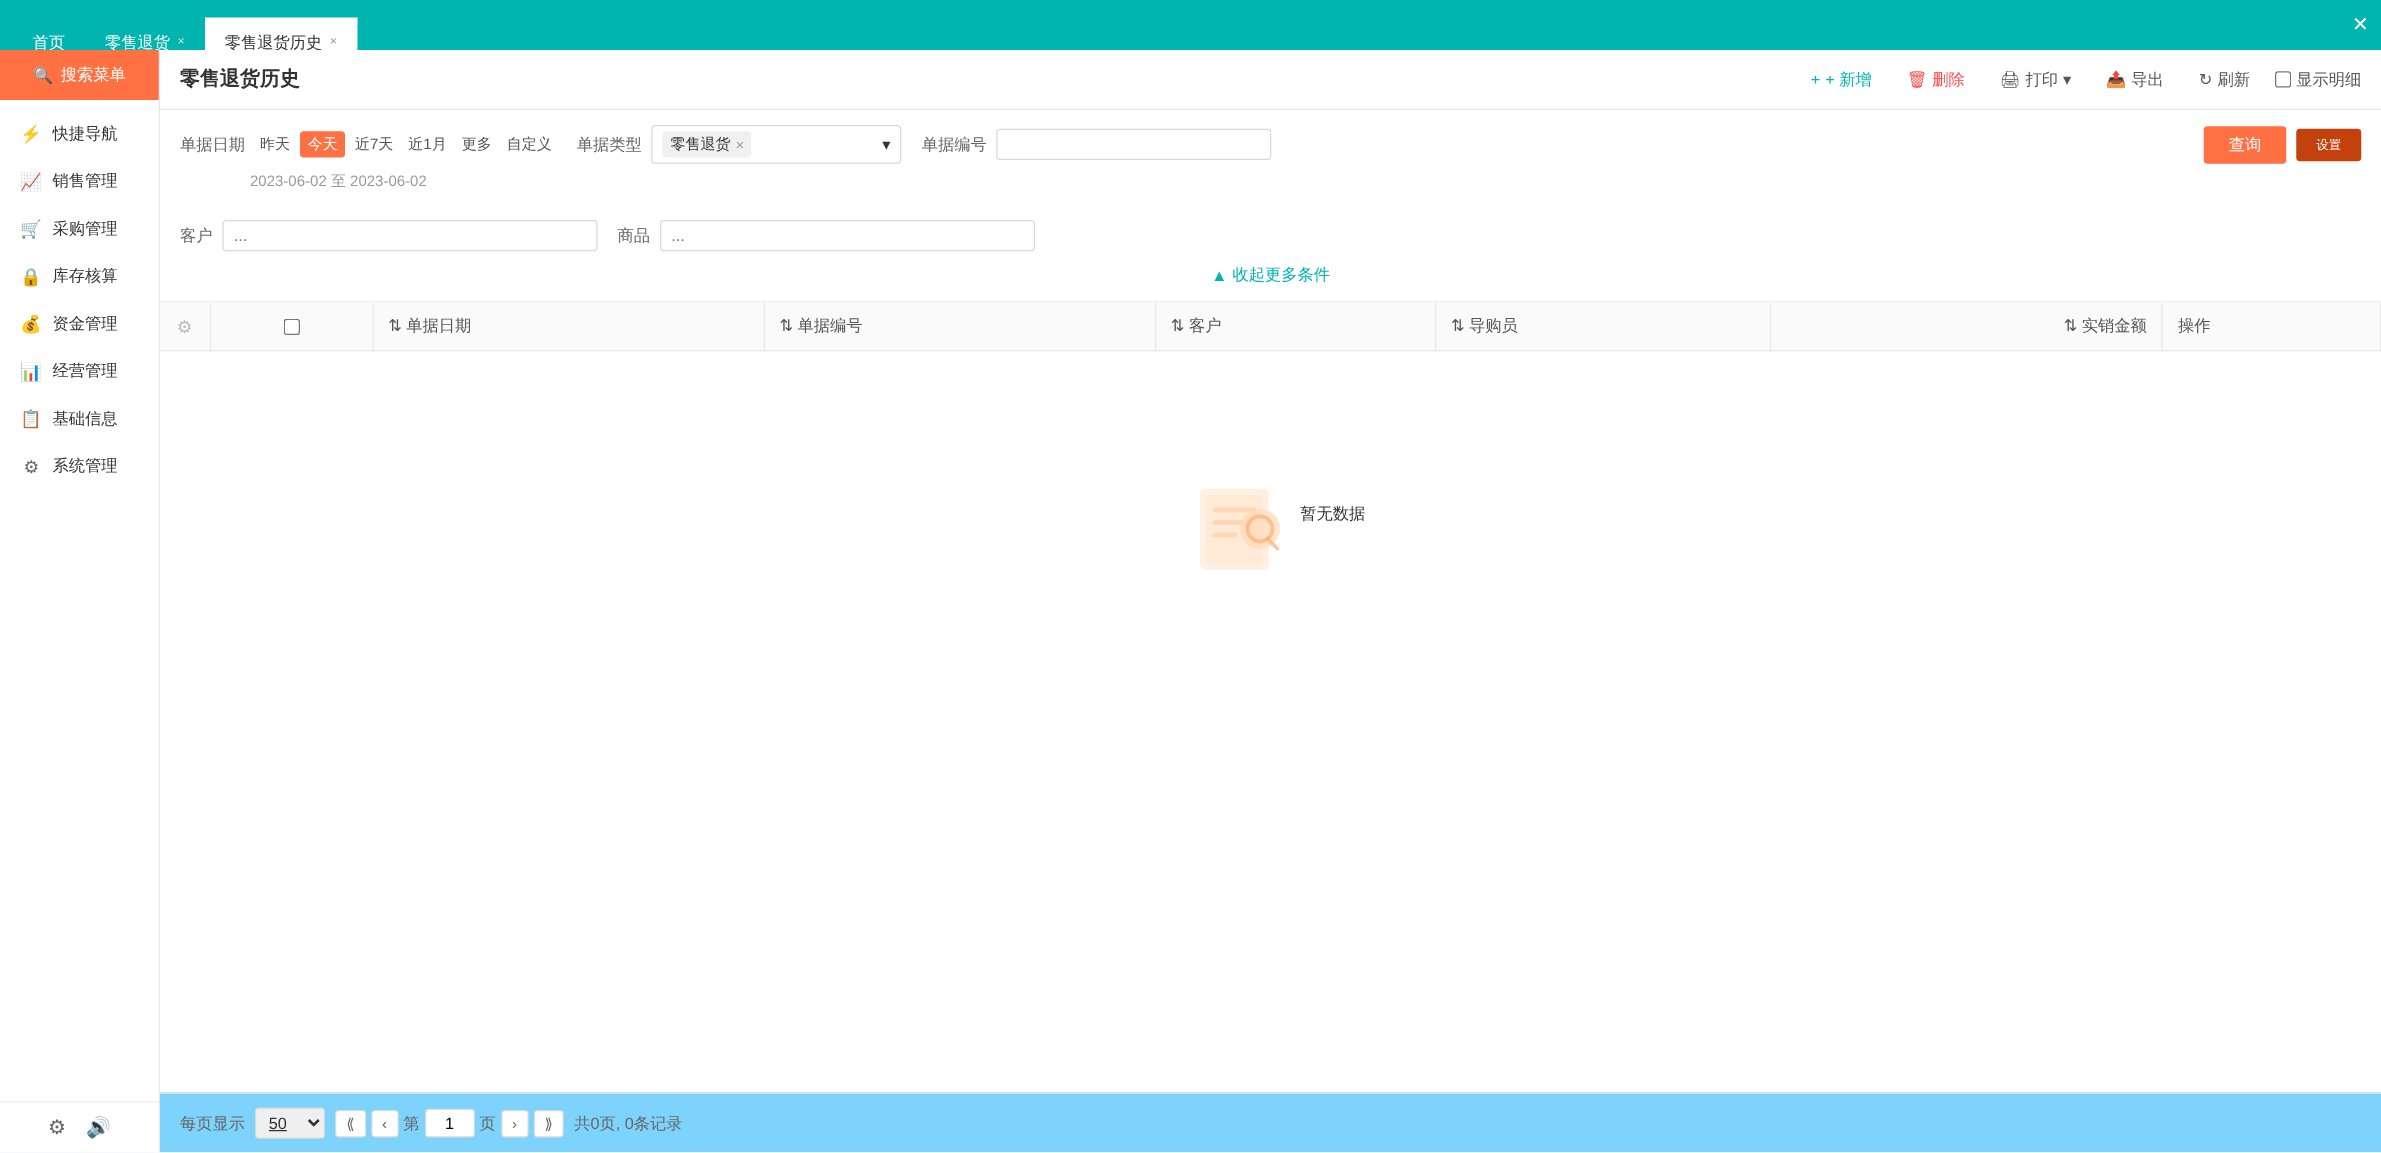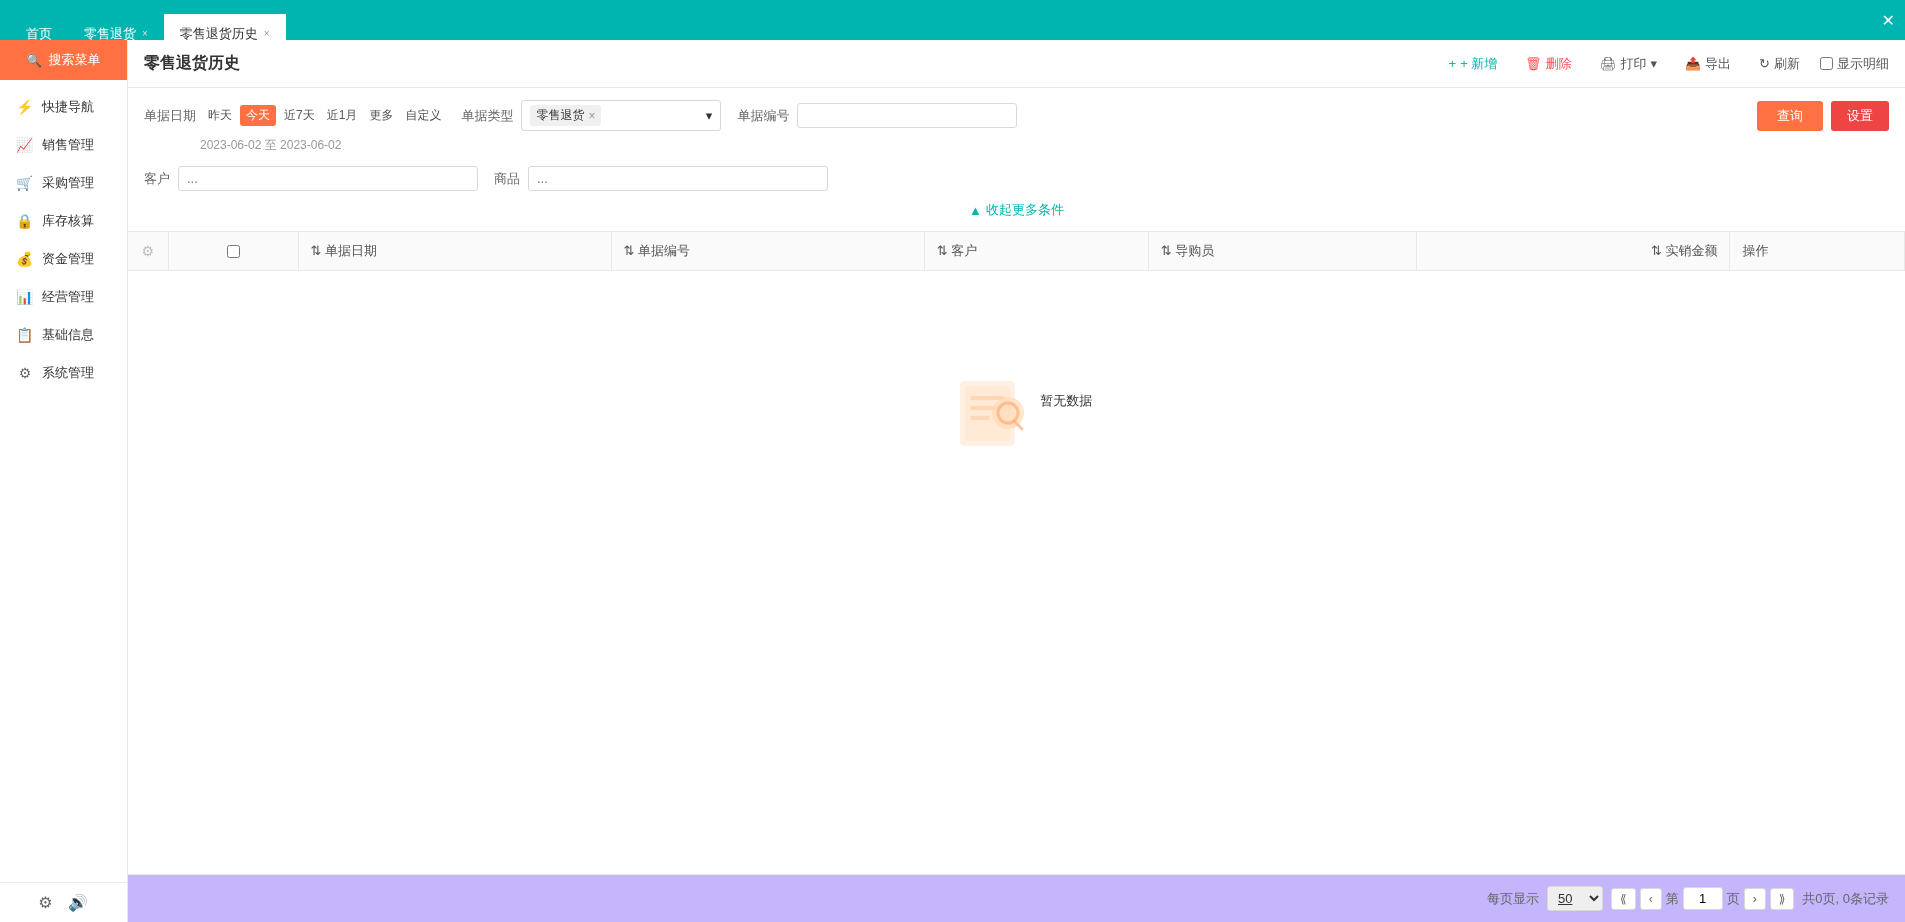--- a/index.html
+++ b/index.html
@@ -59,7 +59,7 @@
     .collapse-btn { display: flex; align-items: center; gap: 4px; color: #00b5b0; cursor: pointer; font-size: 13px; width: fit-content; margin: 0 auto; }
     .filter-actions { display: flex; align-items: center; gap: 8px; margin-left: auto; }
     .btn-query { background: #ff7043; color: #fff; border: none; border-radius: 3px; padding: 6px 20px; cursor: pointer; font-size: 13px; }
-    .btn-setting { background: #ef4444; color: #fff; border: none; border-radius: 3px; padding: 6px 16px; cursor: pointer; font-size: 13px; }
+    .btn-setting { background: #c2410c; color: #fff; border: none; border-radius: 3px; padding: 6px 16px; cursor: pointer; font-size: 10px; }
 
     
     .table-area { flex: 1; overflow: auto; background: #fff; margin: 0; }

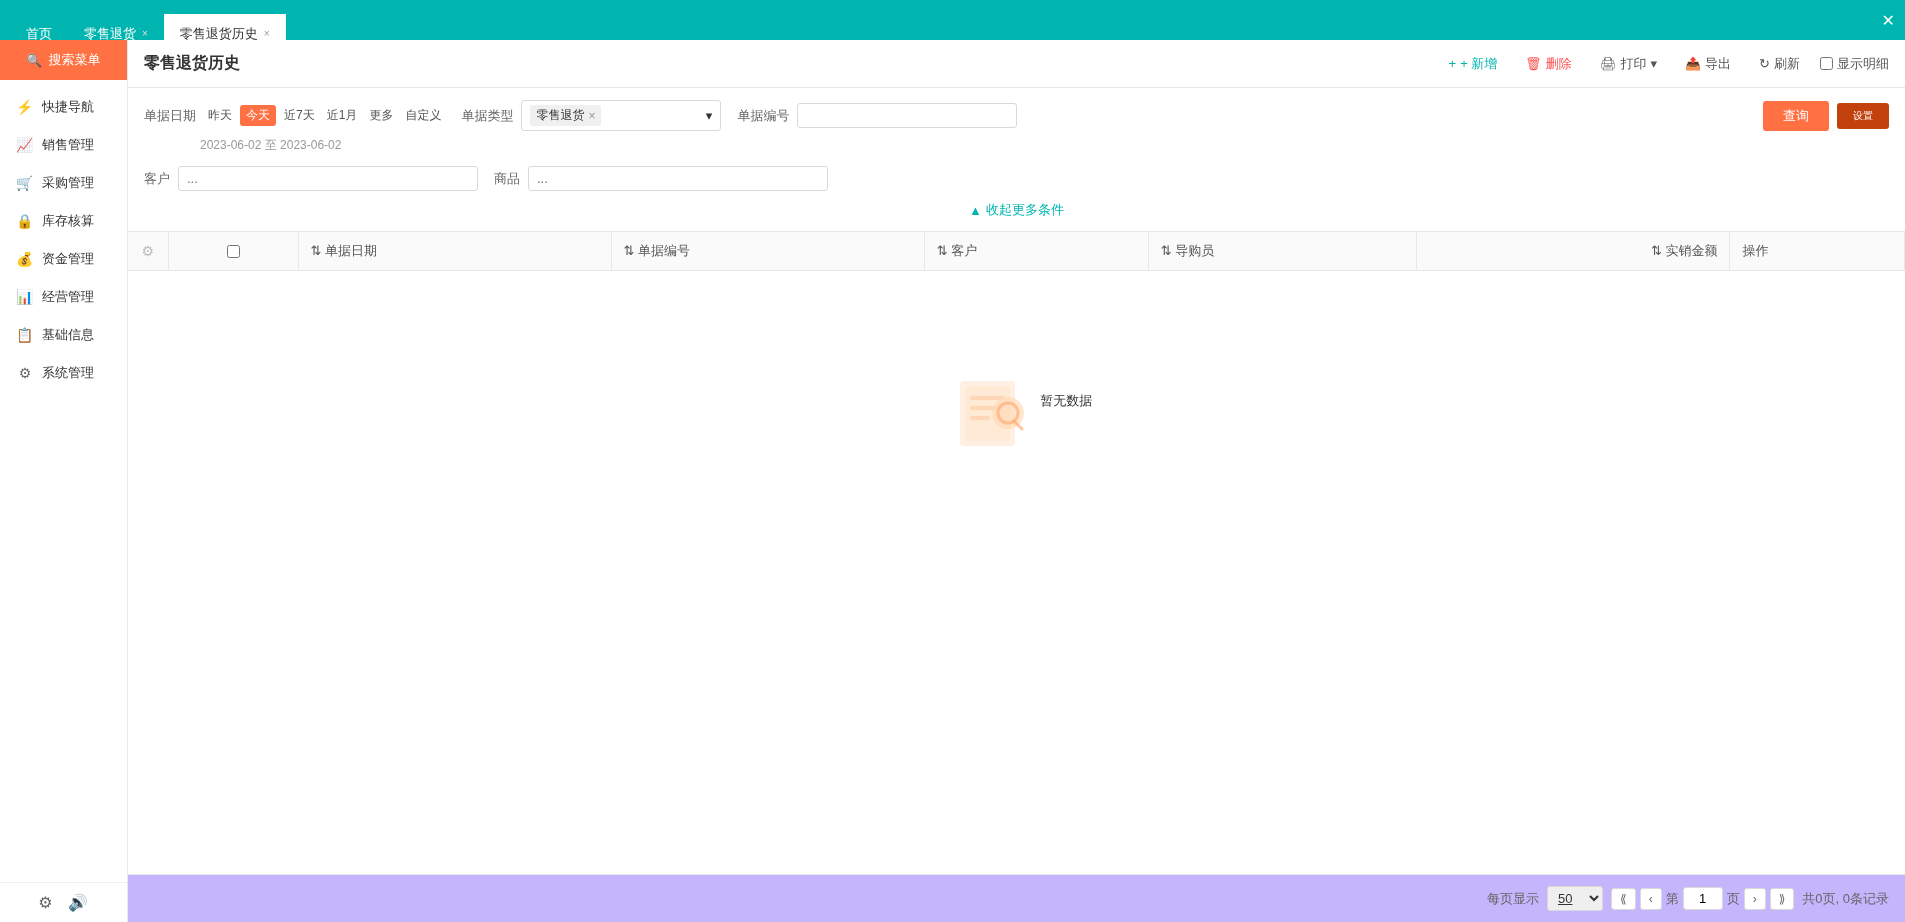--- a/index.html
+++ b/index.html
@@ -230,7 +230,7 @@
           </div>
         </div>
 
-        <div style="margin-left: 56px; margin-top: -4px; margin-bottom: 12px;">
+        <div style="margin-left: 56px; margin-top: -4px; margin-bottom: 22px;">
           <span class="date-range" style="color:#999; font-size:12px;">2023-06-02 至 2023-06-02</span>
         </div>
 

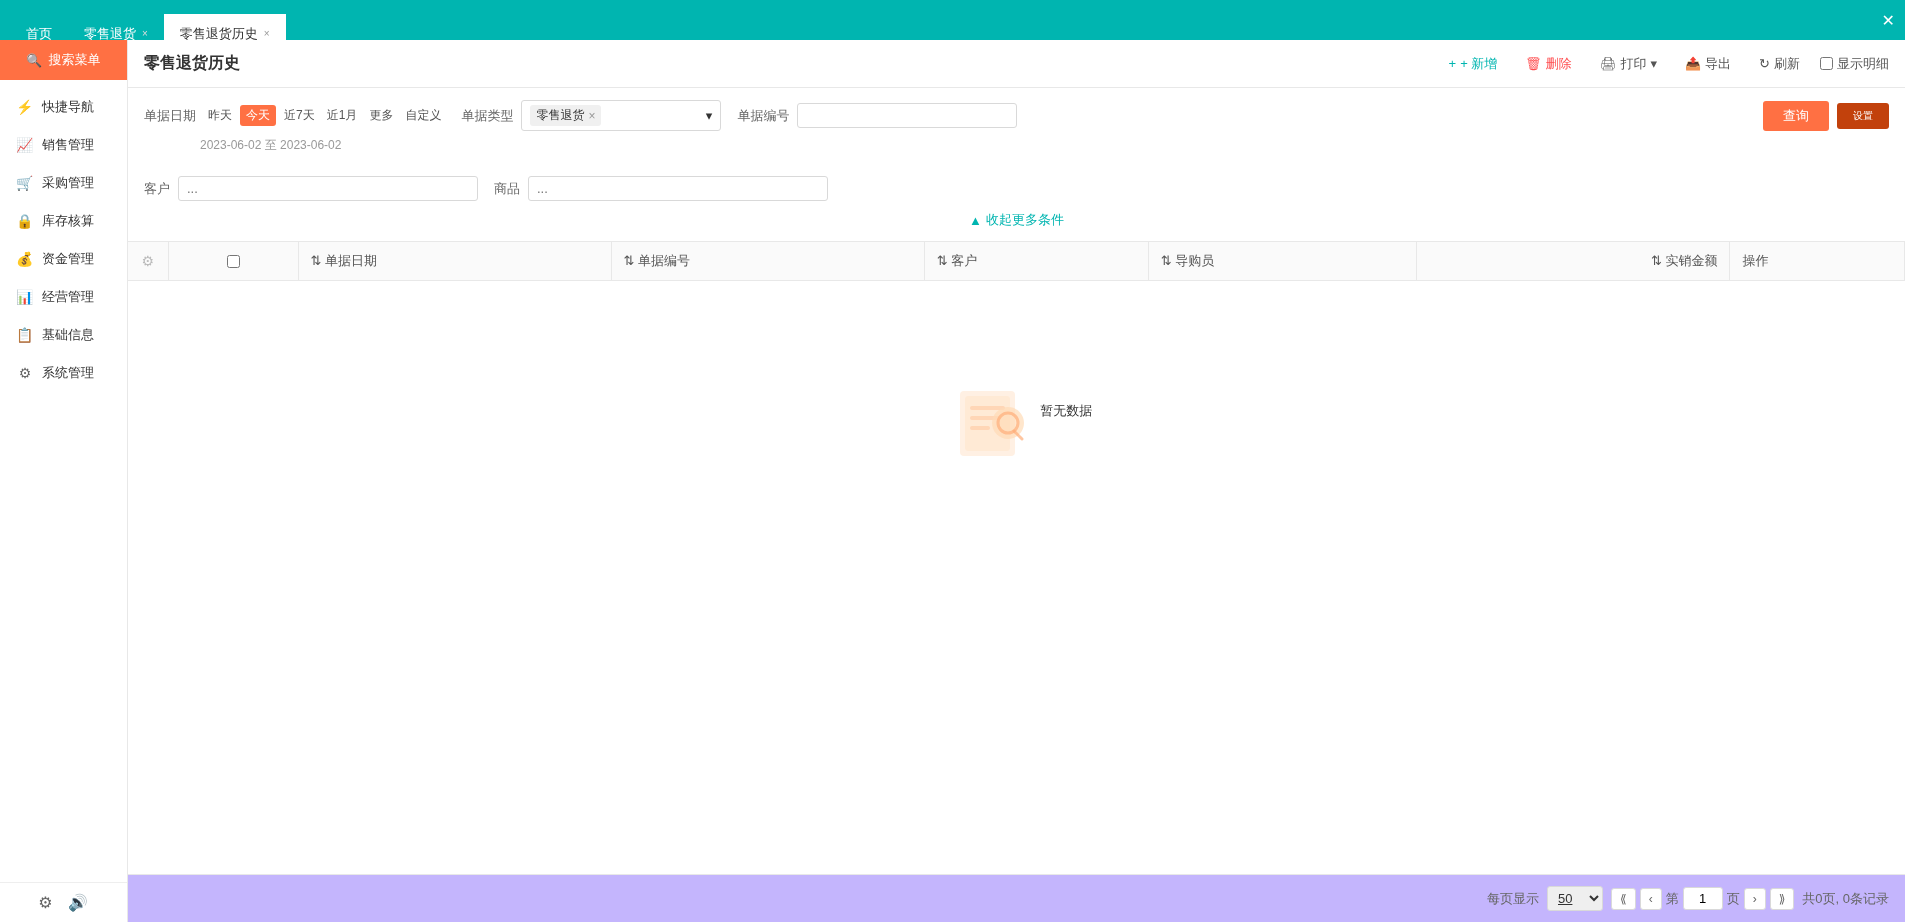--- a/index.html
+++ b/index.html
@@ -73,7 +73,7 @@
     .empty-state { display: flex; flex-direction: row; align-items: center; justify-content: center; padding: 80px 0; }
 
     
-    .pagination { height: 48px; background: #c4b5fd; border-top: 1px solid #e8e8e8; display: flex; align-items: center; justify-content: flex-end; padding: 0 16px; gap: 8px; flex-shrink: 0; }
+    .pagination { height: 48px; background: #7dd3fc; border-top: 1px solid #e8e8e8; display: flex; align-items: center; justify-content: flex-start; padding: 0 16px; gap: 8px; flex-shrink: 0; }
     .page-size-label { color: #666; font-size: 13px; }
     .page-size-select { border: 1px solid #d9d9d9; border-radius: 3px; padding: 3px 6px; font-size: 13px; color: #333; cursor: pointer; text-decoration: underline; }
     .page-nav { display: flex; align-items: center; gap: 4px; }

